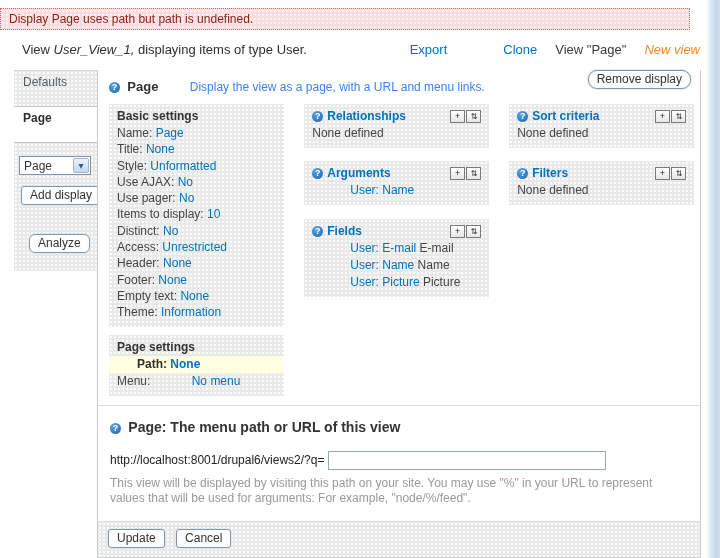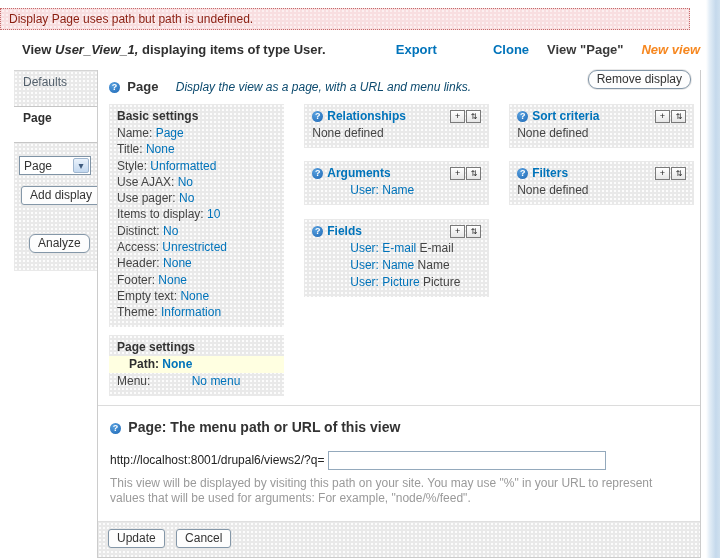--- a/index.html
+++ b/index.html
@@ -32,7 +32,7 @@
   .page-header {
     position:absolute; left:22px; top:42px; width:678px;
     display:flex; justify-content:space-between; align-items:baseline;
-    font-size:13px; font-weight:bold; color:#2f2f2f;
+    font-size:13px; font-weight:normal; color:#2f2f2f;
   }
   .page-header .vname { font-style:italic; }
   .hdr-links { display:flex; gap:18px; white-space:nowrap; }

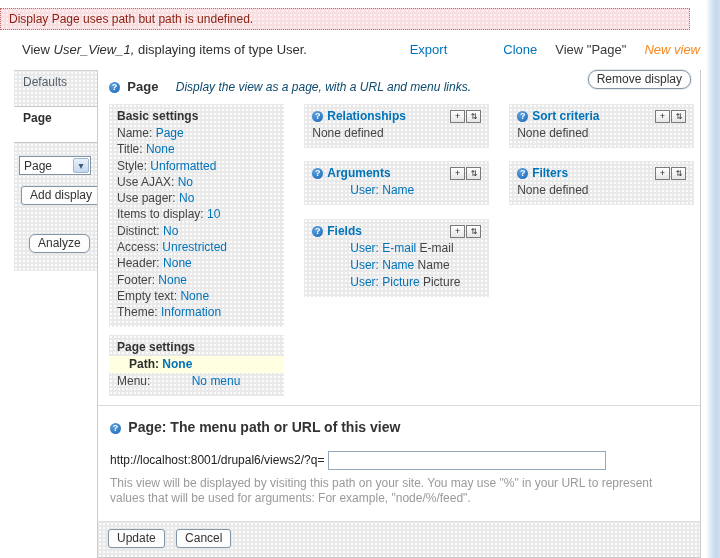--- a/index.html
+++ b/index.html
@@ -73,7 +73,7 @@
   }
   .panel-title-row { position:relative; padding:9px 10px 10px 11px; }
   .panel-title-row .ptitle { font-weight:bold; font-size:13px; }
-  .panel-title-row .pdesc { font-style:italic; margin-left:14px; color:#0c4a6e; }
+  .panel-title-row .pdesc { margin-left:28px; color:#3b82f6; }
   .panel-title-row .btn.remove { position:absolute; right:9px; top:0;border-radius:9px; }
   .help {
     display:inline-block; width:11px; height:11px; border-radius:50%;

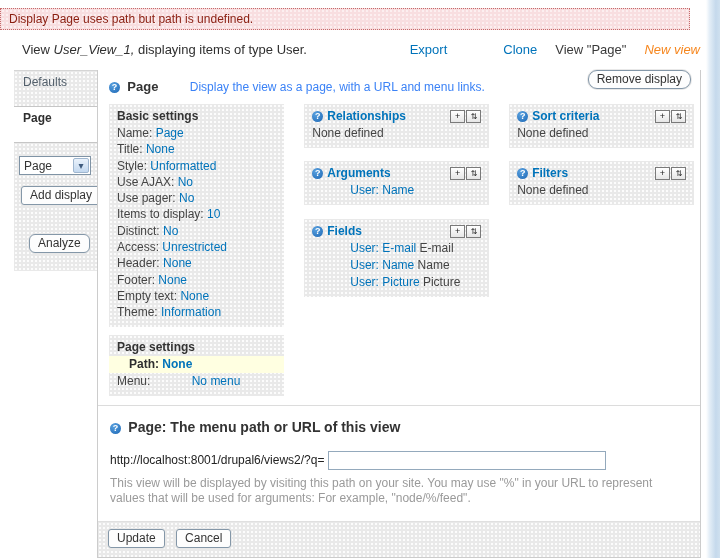--- a/index.html
+++ b/index.html
@@ -101,7 +101,7 @@
   .empty-text { line-height:17px; color:#444; }
   .mt13 { margin-top:13px; } .mt14 { margin-top:14px; } .mt8 { margin-top:8px; }
   .path-highlight {
-    margin:0 -8px; padding:0 8px 0 20px; background:#ffffe1;
+    margin:0 -8px; padding:0 8px 0 28px; background:#ffffe1;
     font-weight:bold; line-height:17px; color:#2e2e2e;
   }
   .path-highlight .val { color:#0073ba; }

